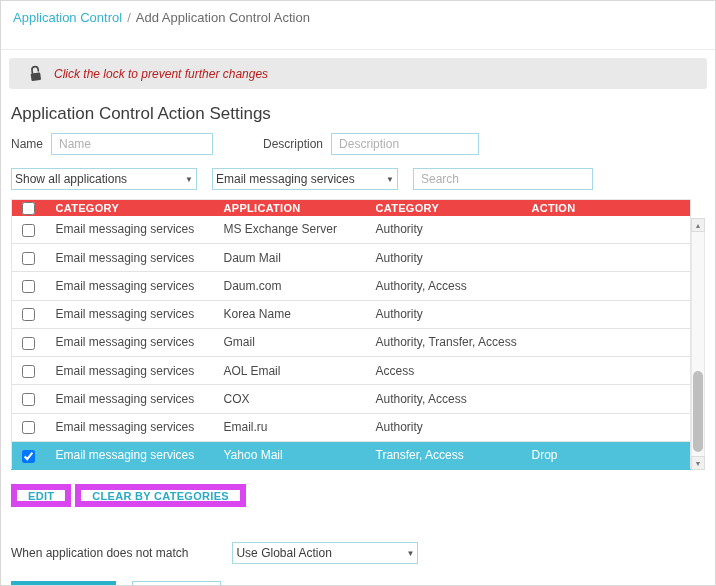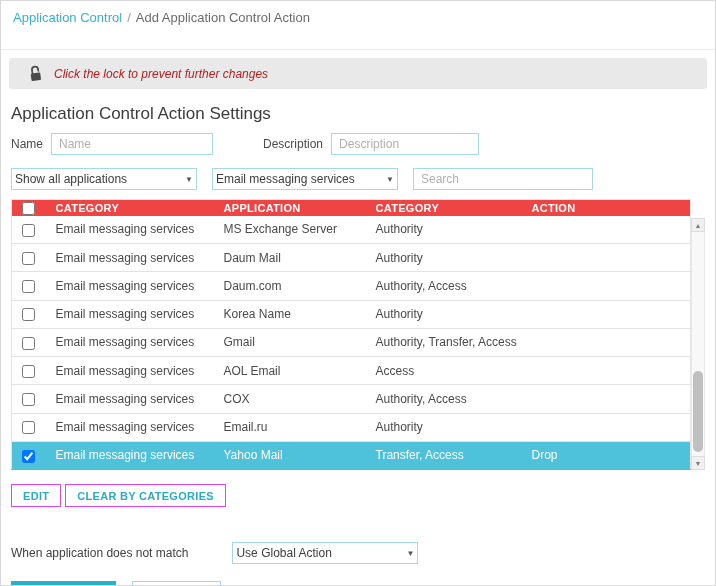--- a/index.html
+++ b/index.html
@@ -124,7 +124,7 @@
   .btn-row { display:flex; gap:4px; margin:14px 10px 0 10px; }
   .btn-outline {
     height:23px; background:#fff;
-    border:1px solid #d946ef; color:#2ba9c5;
+    border:6px solid #d946ef; color:#2ba9c5;
     font-size:11px; font-weight:bold; letter-spacing:0.3px;
     padding:0 11px; cursor:pointer;
     font-family:"Liberation Sans", sans-serif;

